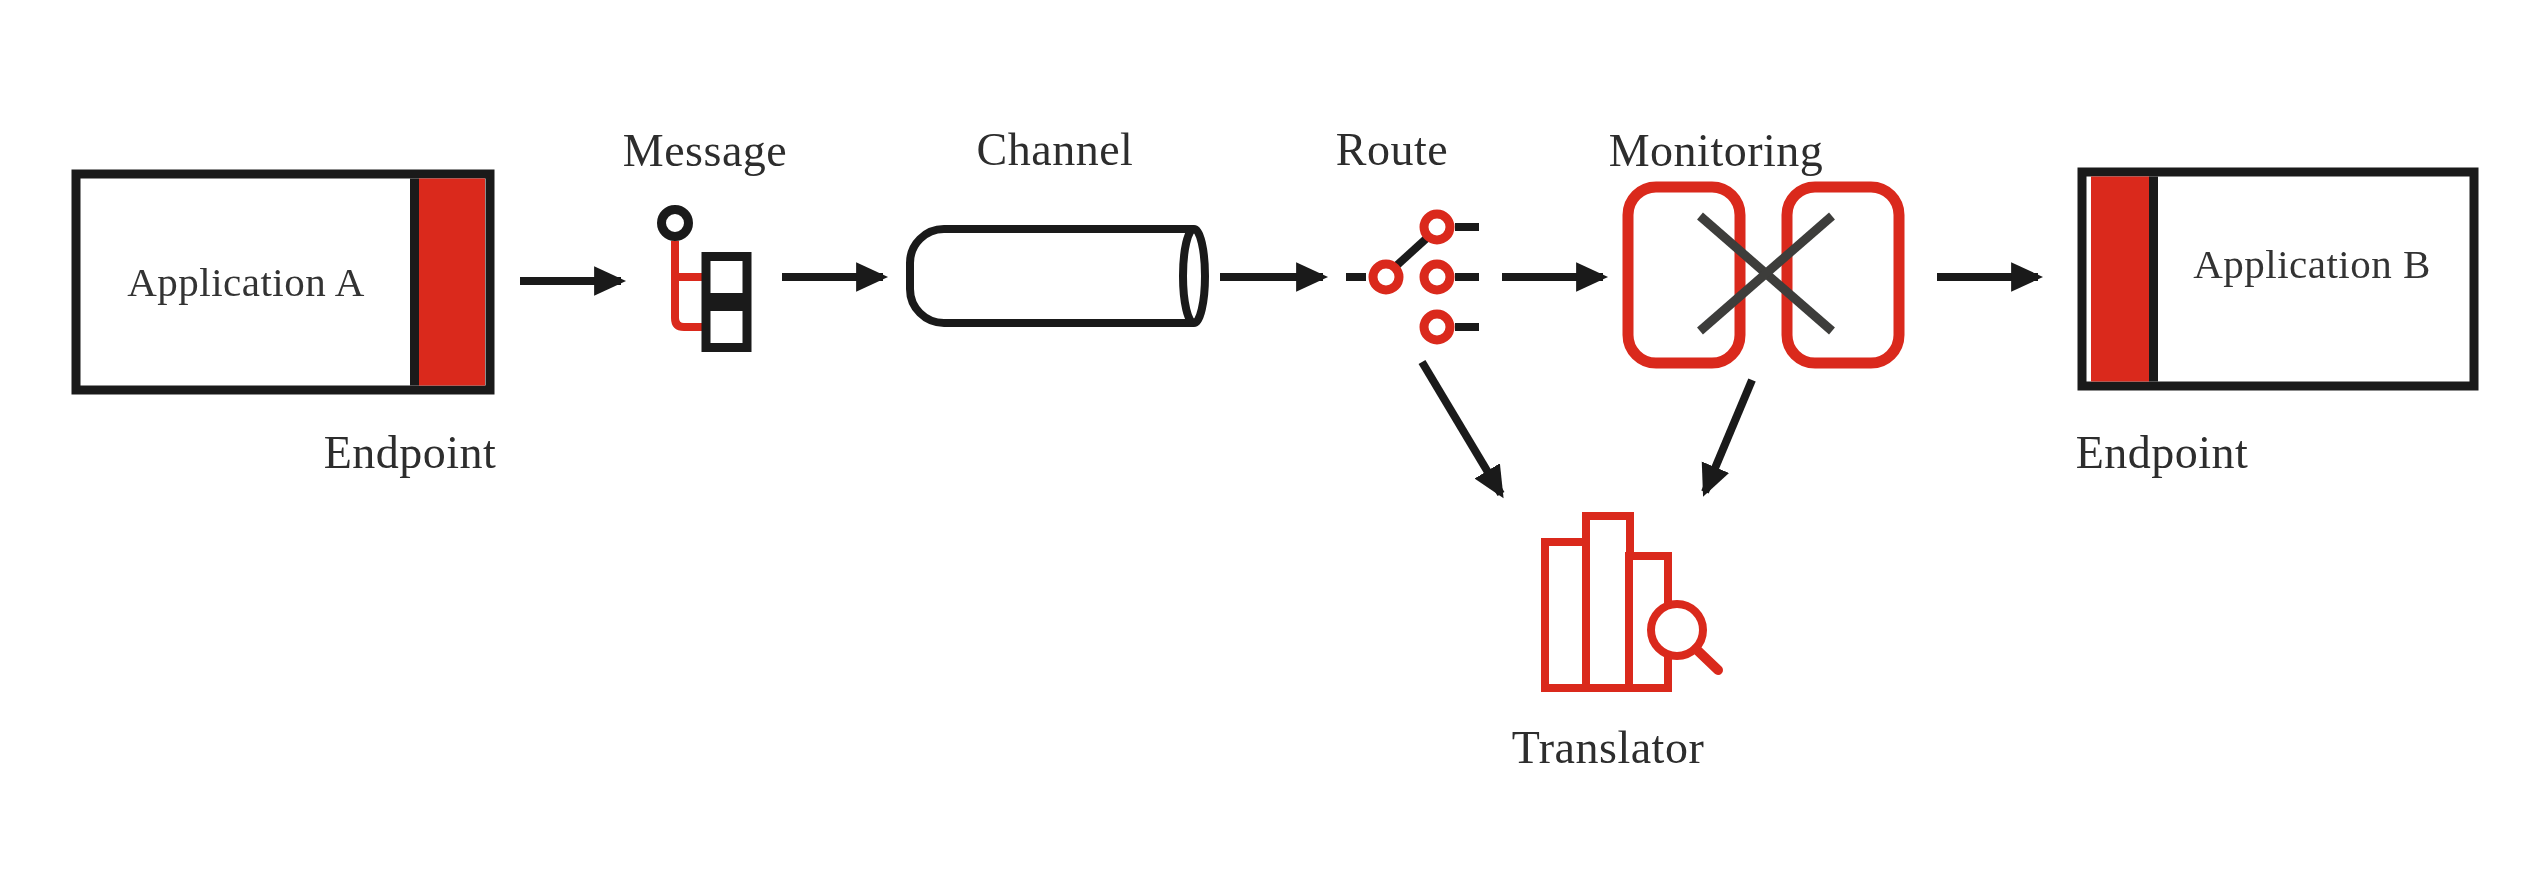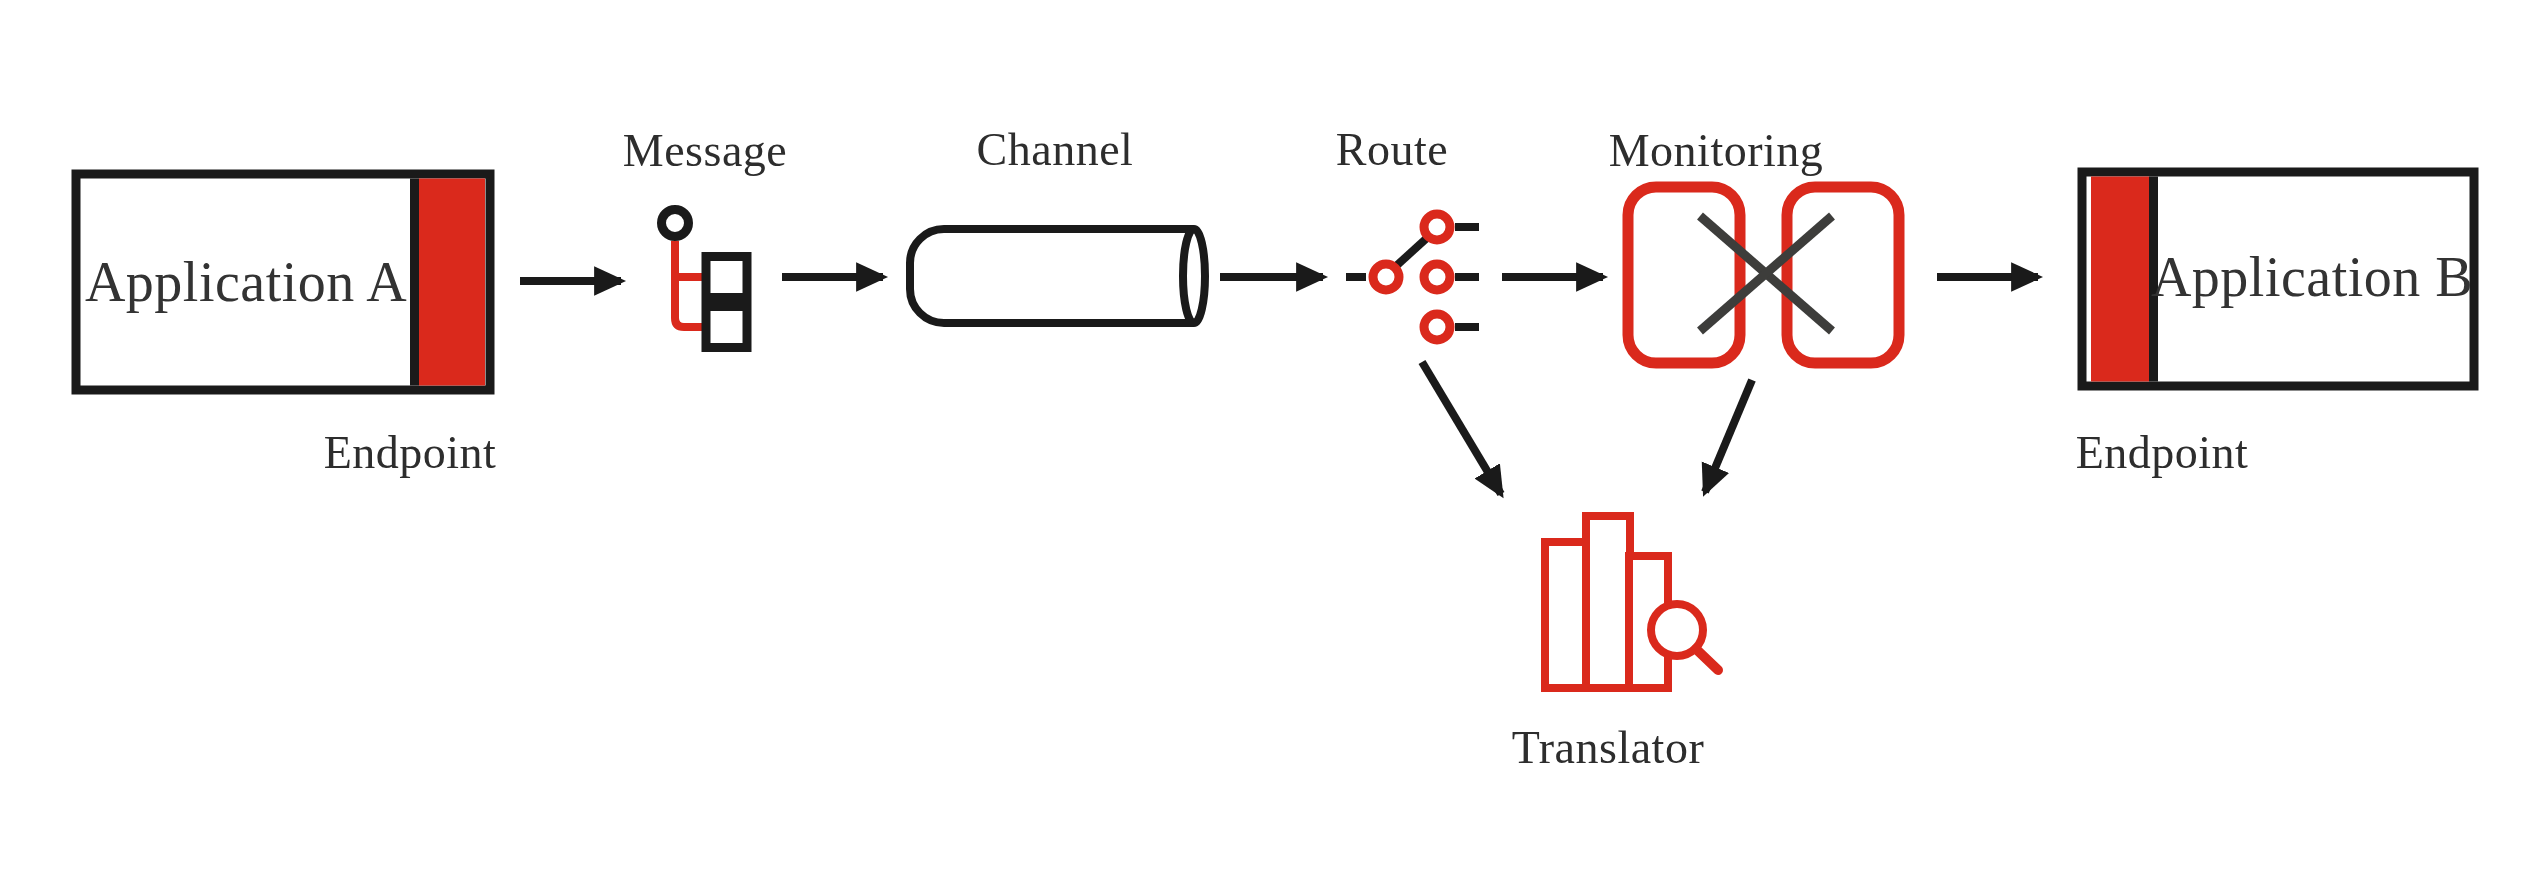--- a/index.html
+++ b/index.html
@@ -22,7 +22,7 @@
     letter-spacing: 0.5px;
     font-family: Liberation Serif, serif;
   }
-  .lbl.inbox { font-size: 56px; color: #333333; }
+  .lbl.inbox { font-size: 41px; color: #333333; }
   
   #lbl-app-a      { left: 246px;  top: 282px; }
   #lbl-endpoint-a { left: 410px;  top: 452px; }

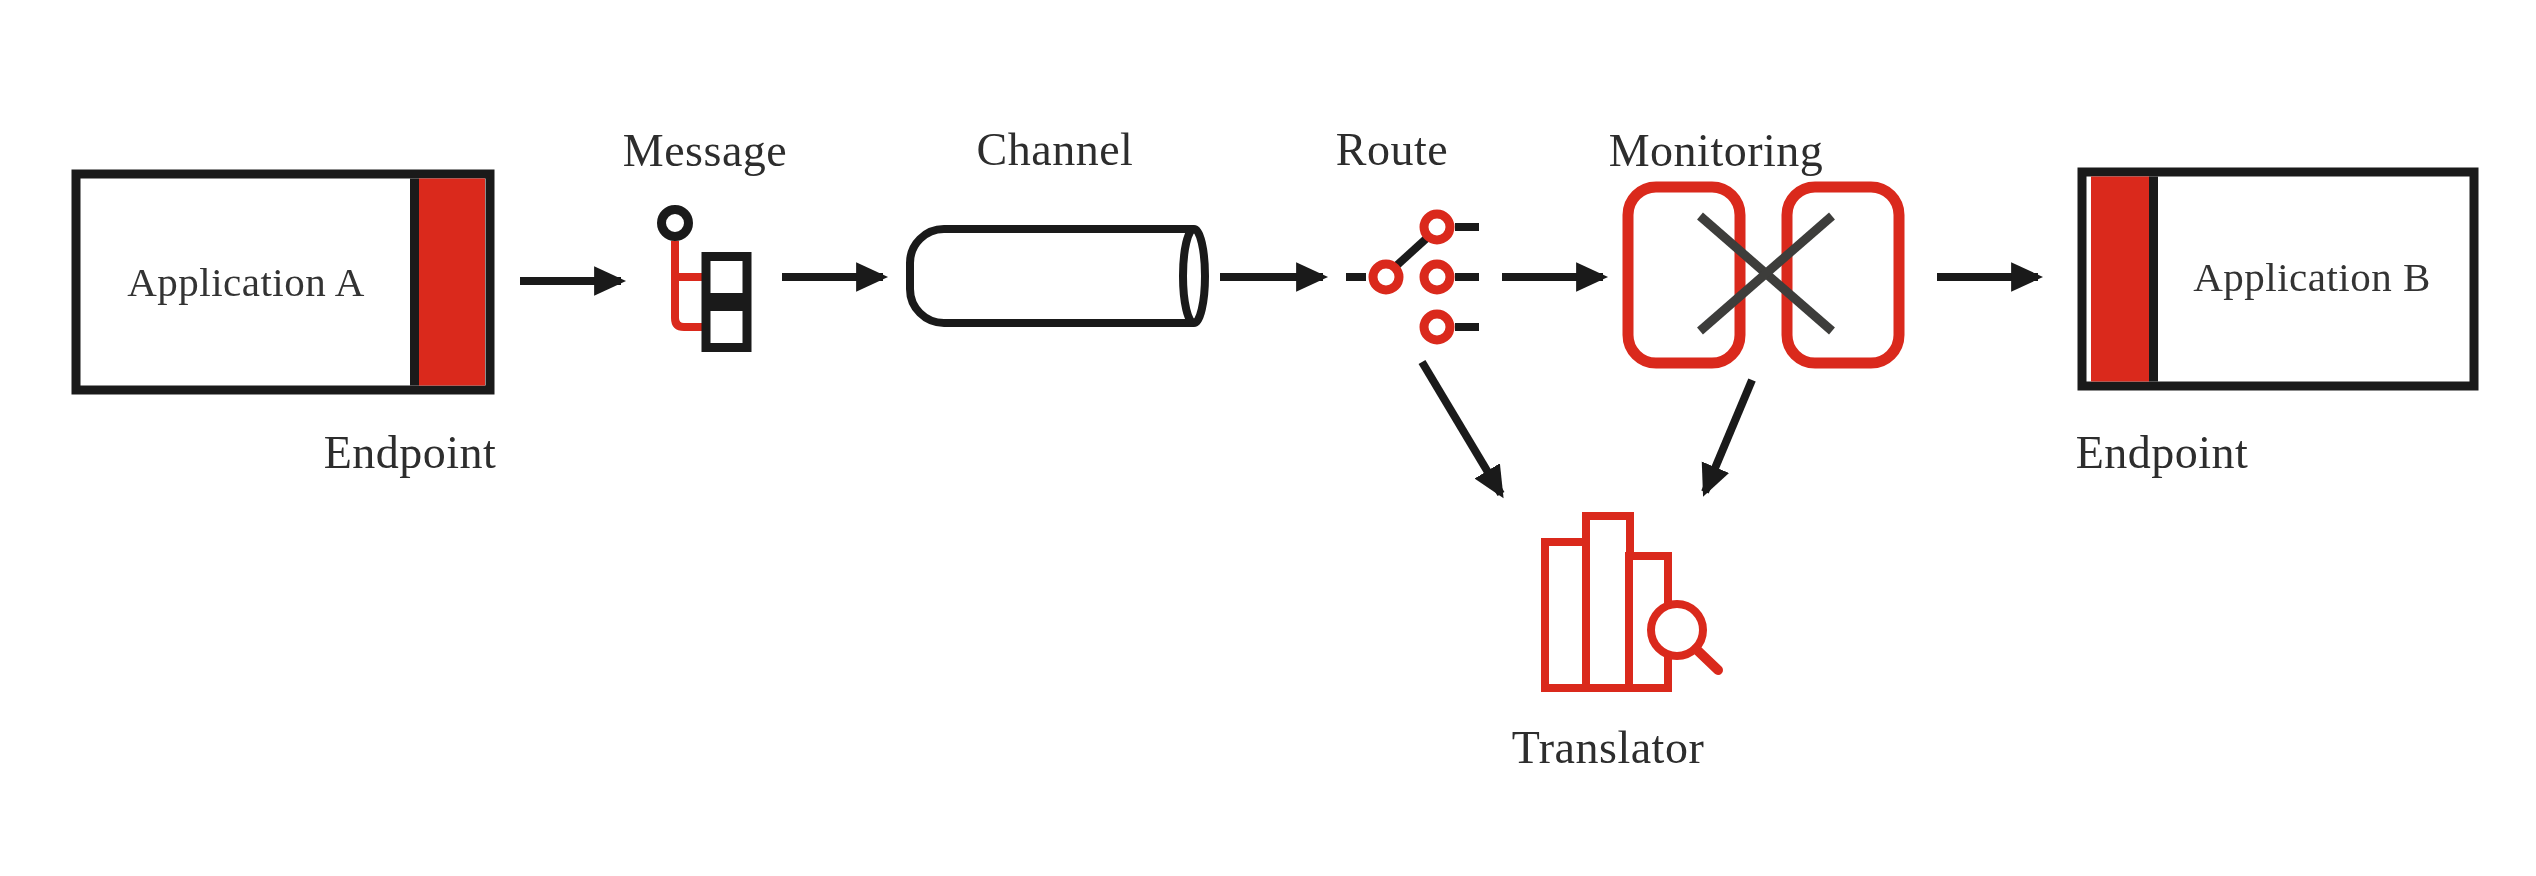--- a/index.html
+++ b/index.html
@@ -30,7 +30,7 @@
   #lbl-channel    { left: 1055px; top: 149px; }
   #lbl-route      { left: 1392px; top: 149px; text-align: center; }
   #lbl-translator { left: 1716px; top: 150px; }
-  #lbl-app-b      { left: 2312px; top: 277px; }
+  #lbl-app-b      { left: 2312px; top: 264px; }
   #lbl-endpoint-b { left: 2162px; top: 452px; }
   #lbl-monitoring { left: 1608px; top: 747px; }
 </style>

